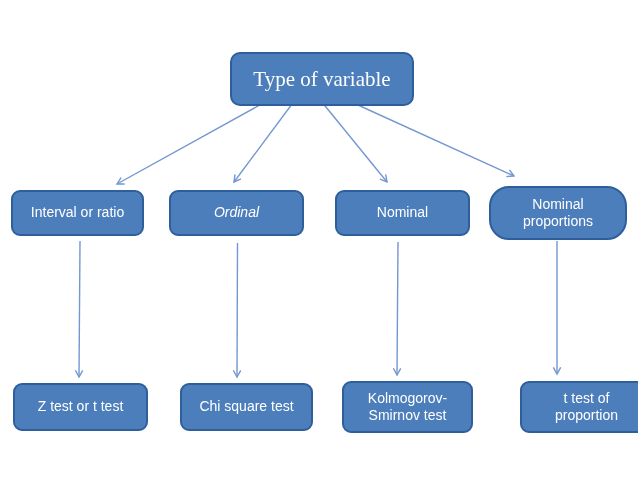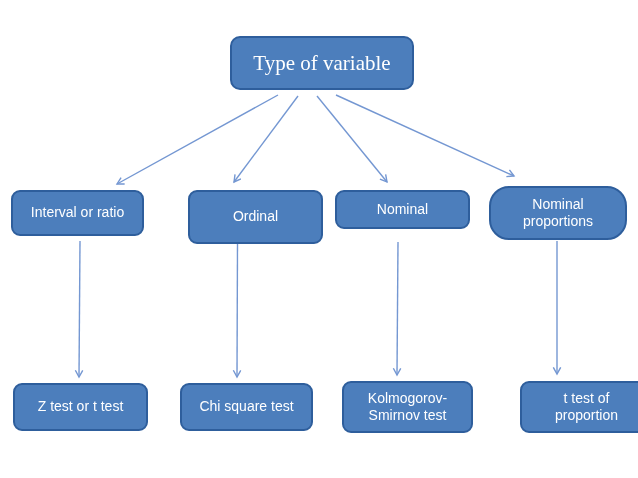--- a/index.html
+++ b/index.html
@@ -66,7 +66,7 @@
     <line class="connector" x1="557" y1="241" x2="557" y2="374" marker-end="url(#arrowhead)"></line>
   </svg>
 
-  <div class="node root" style="left:230px; top:36px; width:184px; height:54px;text-align:center;">Type of variable</div>
+  <div class="node root" style="left:230px; top:52px; width:184px; height:54px;text-align:center;">Type of variable</div>
 
   <div class="node" style="left:11px; top:190px; width:133px; height:46px; padding:0 8px;">Interval or ratio</div>
 

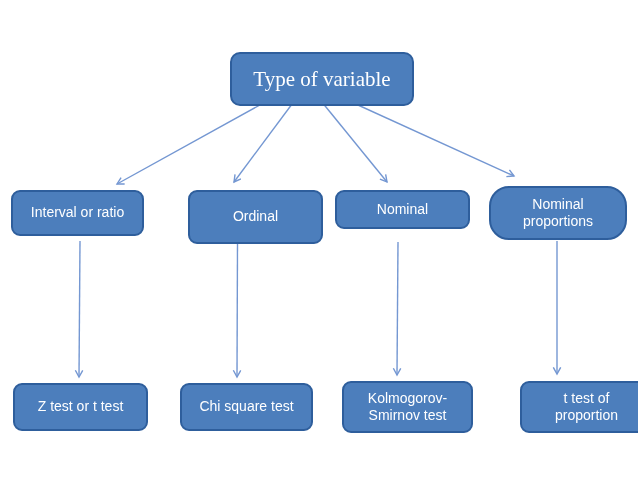--- a/index.html
+++ b/index.html
@@ -70,7 +70,7 @@
 
   <div class="node" style="left:11px; top:190px; width:133px; height:46px; padding:0 8px;">Interval or ratio</div>
 
-  <div class="node" style="left:188px; top:190px; width:135px; height:54px; padding:0 6px;">Ordinal</div>
+  <div class="node" style="left:169px; top:190px; width:135px; height:46px; padding:0 6px;font-style:italic;">Ordinal</div>
 
   <div class="node" style="left:335px; top:190px; width:135px; height:39px; padding:8px 6px;">Nominal</div>
 

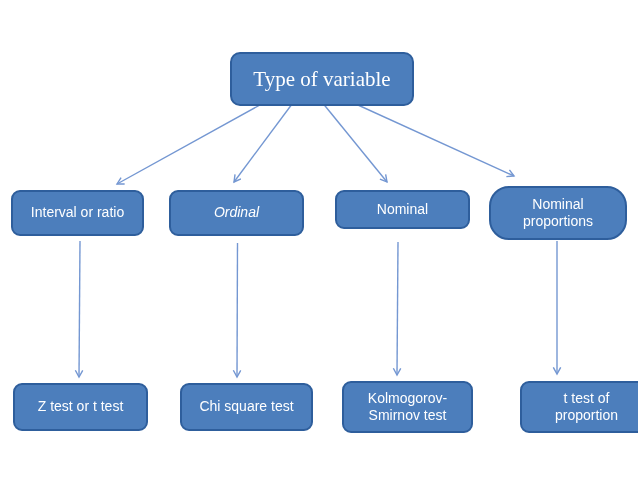--- a/index.html
+++ b/index.html
@@ -72,7 +72,7 @@
 
   <div class="node" style="left:169px; top:190px; width:135px; height:46px; padding:0 6px;font-style:italic;">Ordinal</div>
 
-  <div class="node" style="left:335px; top:190px; width:135px; height:39px; padding:8px 6px;">Nominal</div>
+  <div class="node" style="left:335px; top:190px; width:135px; height:46px; padding:8px 6px;">Nominal</div>
 
   <div class="node" style="left:489px; top:186px; width:138px; height:54px; padding:0 10px;border-radius:20px;">Nominal proportions</div>
 

